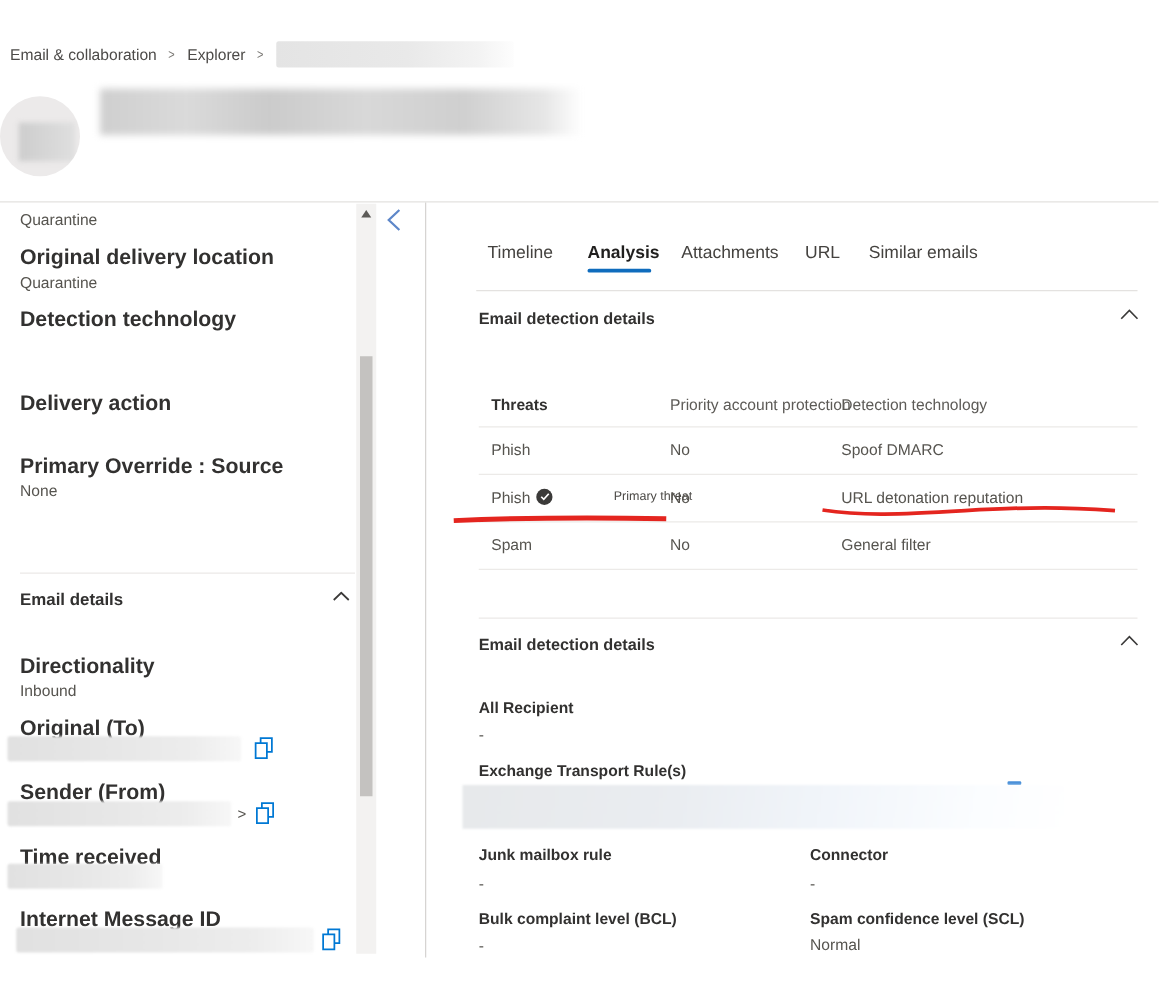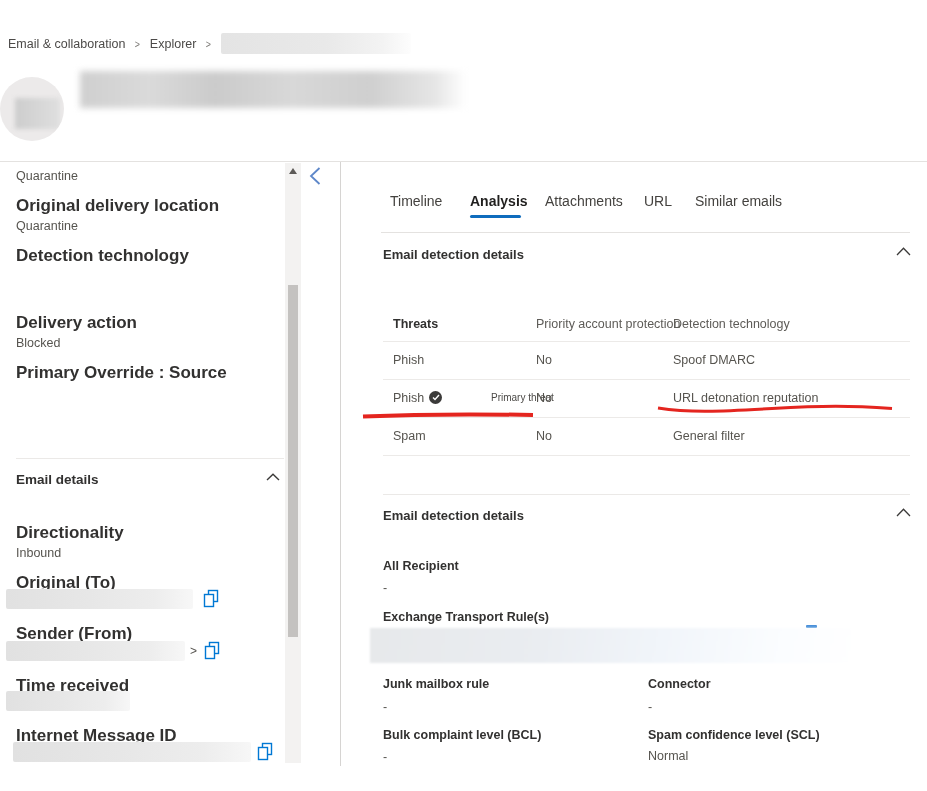--- a/index.html
+++ b/index.html
@@ -104,7 +104,6 @@
   <div class="abs sb-label" style="top:246px;">Detection technology</div>
 
   <div class="abs sb-label" style="top:313px;">Delivery action</div>
-  <div class="abs sb-value" style="top:334px;">Blocked</div>
 
   <div class="abs sb-label" style="top:363px;">Primary Override : Source</div>
 

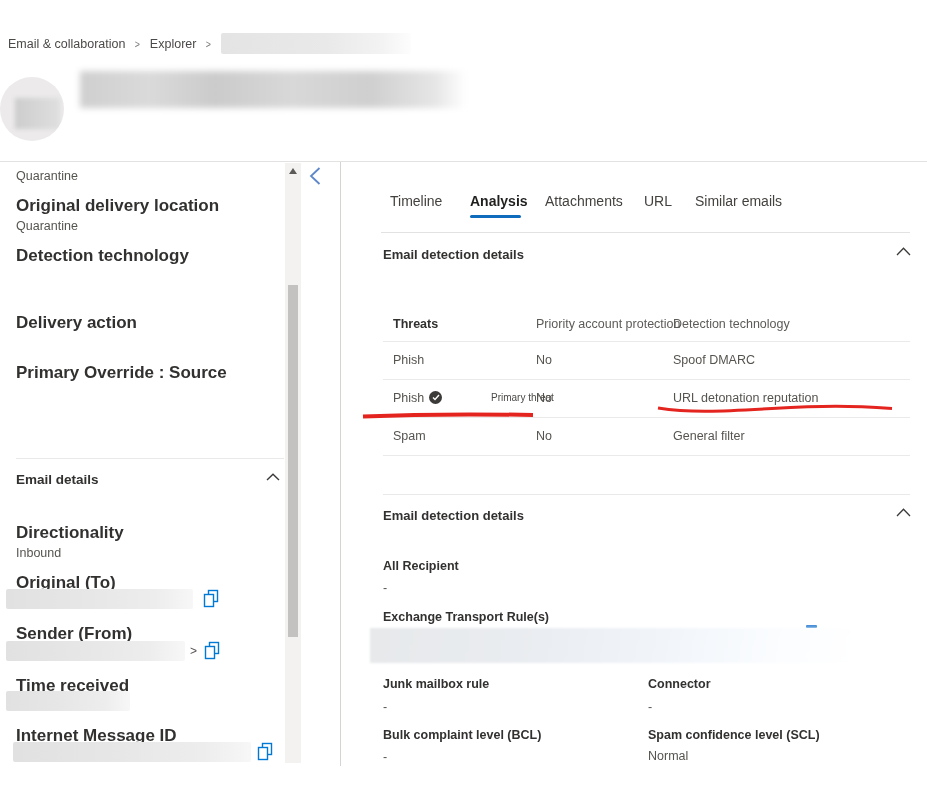--- a/index.html
+++ b/index.html
@@ -106,6 +106,7 @@
   <div class="abs sb-label" style="top:313px;">Delivery action</div>
 
   <div class="abs sb-label" style="top:363px;">Primary Override : Source</div>
+  <div class="abs sb-value" style="top:384px;">None</div>
 
   <div class="abs hline" style="top:458px; left:16px; width:268px; background:#ebe9e7;"></div>
 

